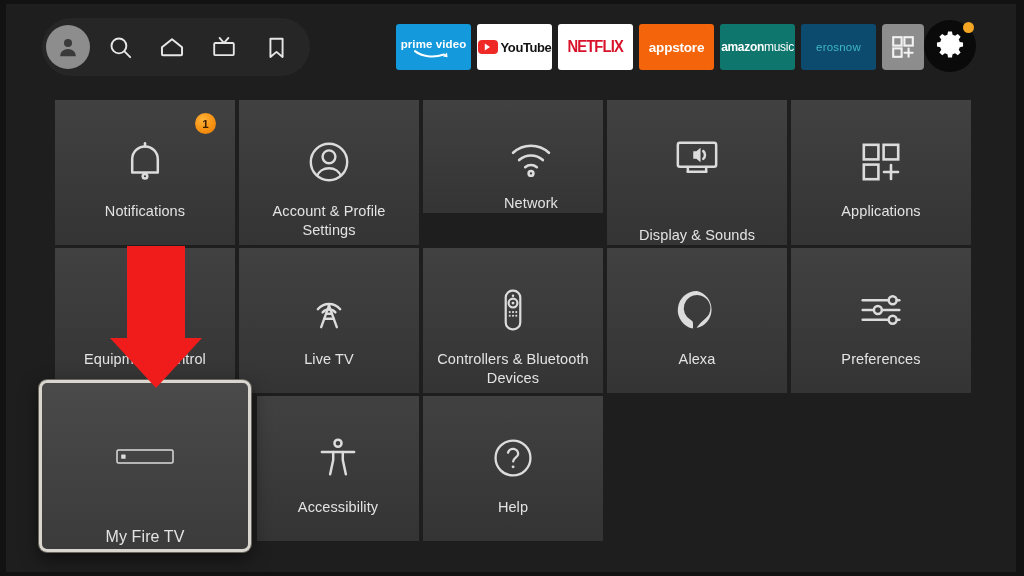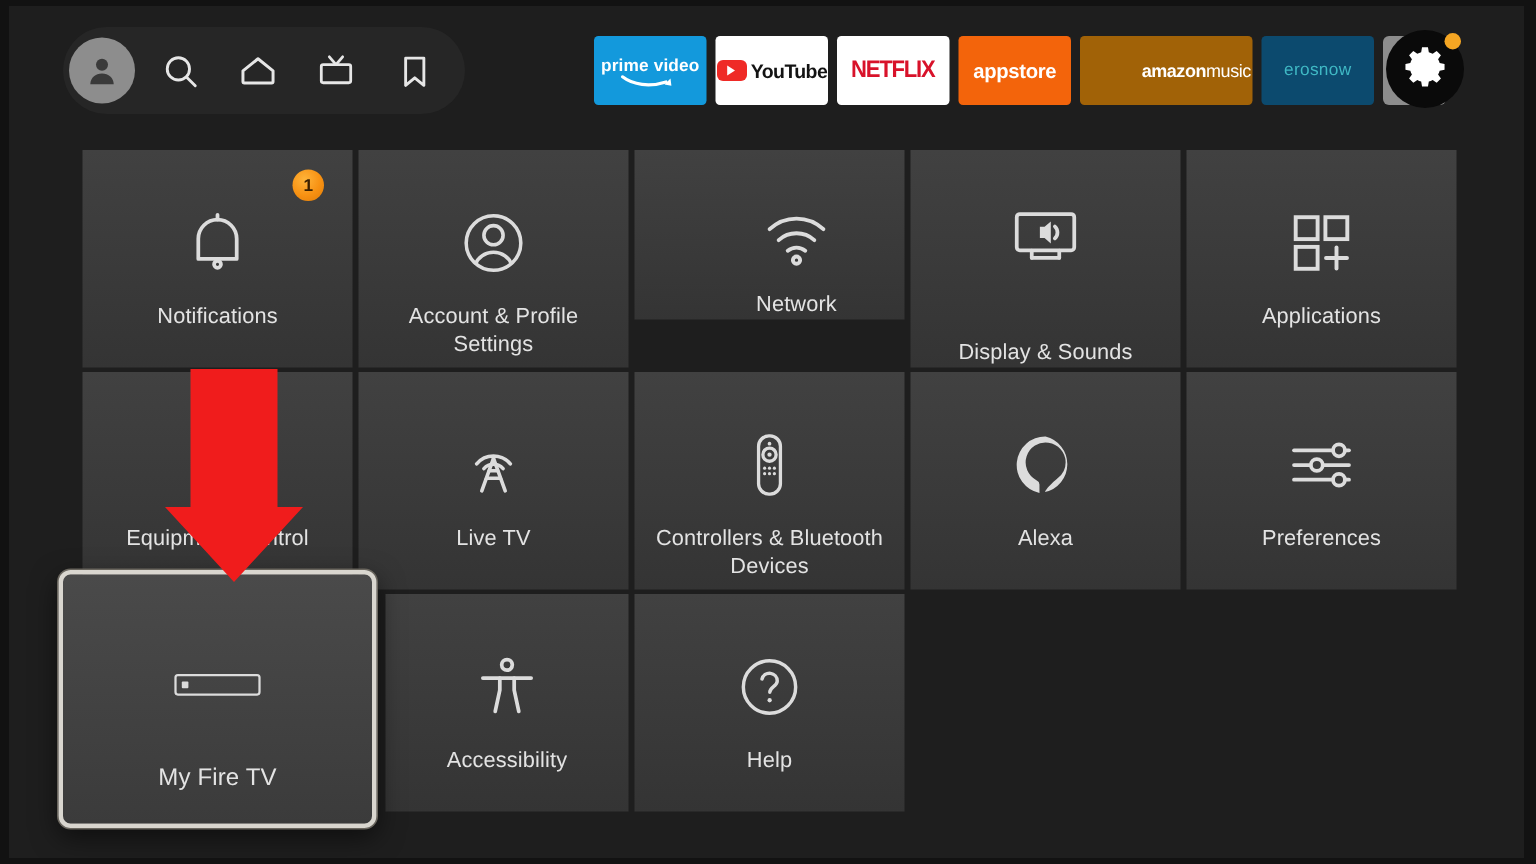--- a/index.html
+++ b/index.html
@@ -96,7 +96,7 @@
   .app-tile.netflix { background: #ffffff; }
   .app-tile.youtube { background: #ffffff; }
   .app-tile.appstore { background: #f3640b; }
-  .app-tile.music { background: #a16207; padding-left: 40px; }
+  .app-tile.music { background: #0f766e; }
   .app-tile.eros { background: #0c4a6e; }
   .app-tile.grid {
     background: #8d8d8d;

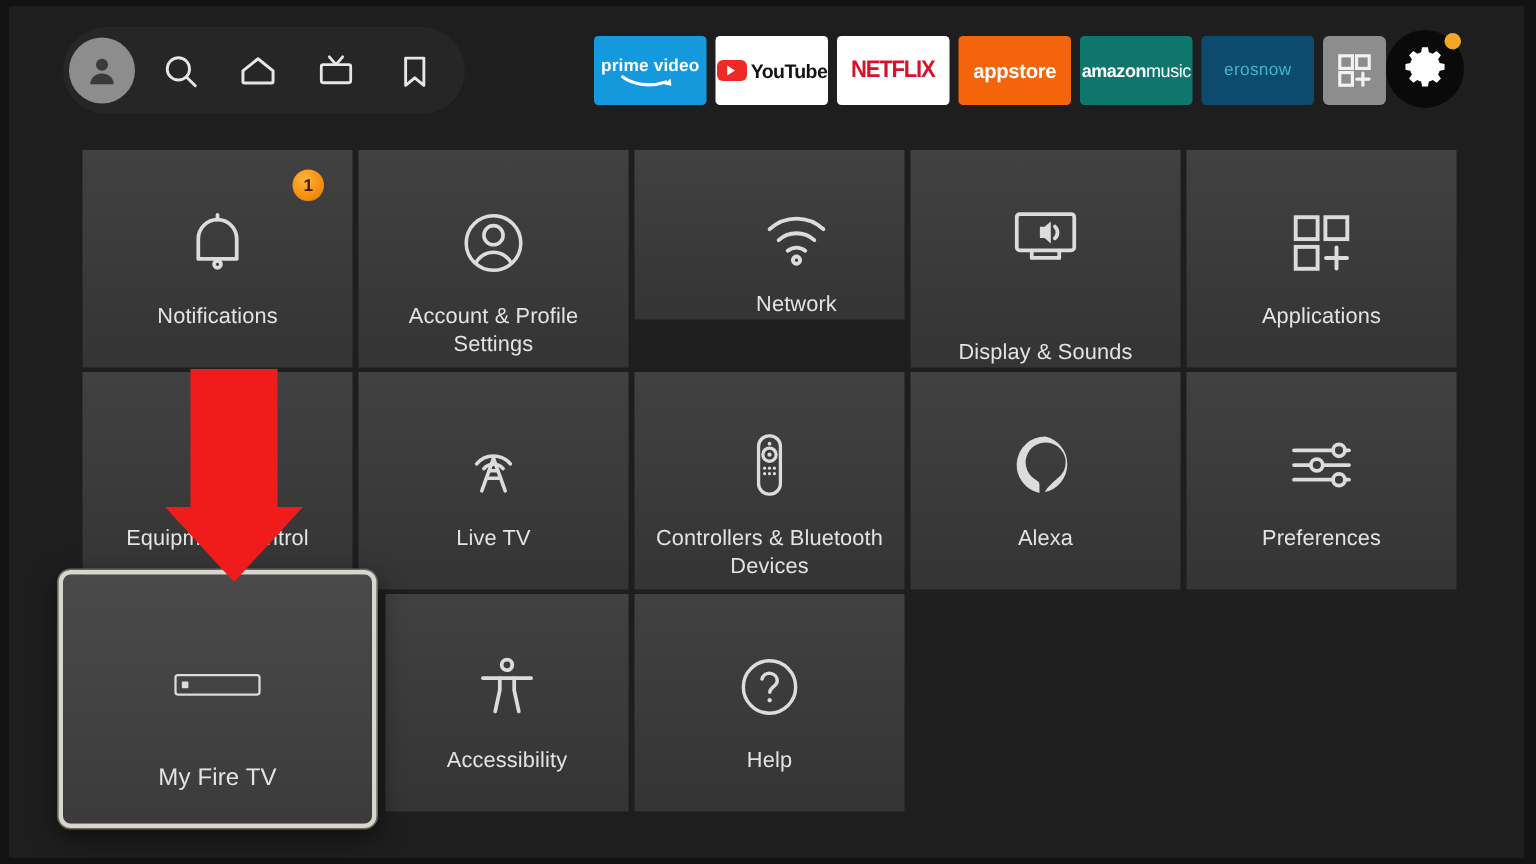--- a/index.html
+++ b/index.html
@@ -235,6 +235,7 @@
     border-radius: 8px;
     box-shadow: 0 0 0 1px #6a665e, 0 6px 18px rgba(0,0,0,.55);
     z-index: 20;
+    gap: 18px;
   }
 
   

